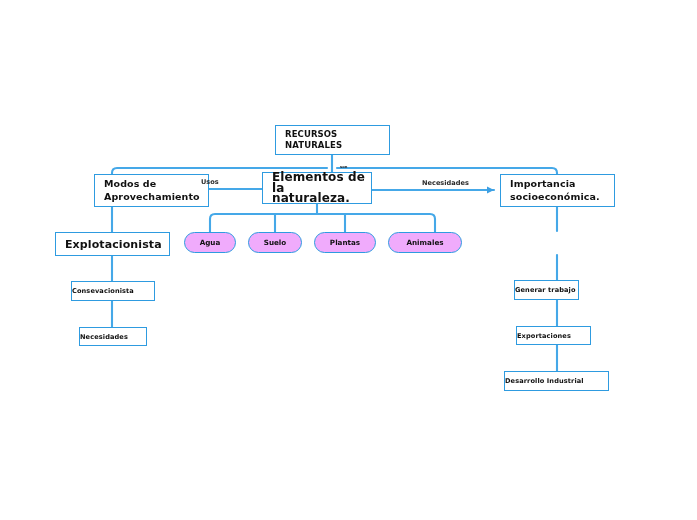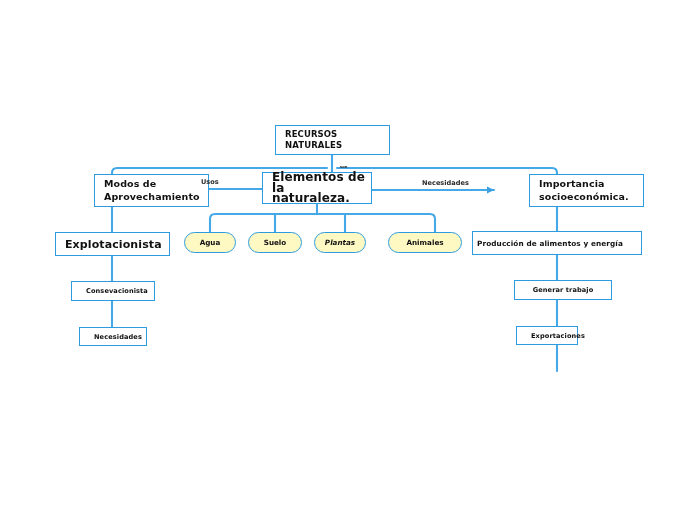--- a/index.html
+++ b/index.html
@@ -59,7 +59,7 @@
   .n-modos      { left: 55px;  top: 174px; width: 115px; height: 33px; margin-left: 39px; }
   .n-elementos  { left: 262px; top: 172px; width: 110px; height: 32px;
                   font-size: 12px; line-height: 10.5px; font-weight: bold; }
-  .n-importancia{ left: 500px; top: 174px; width: 115px; height: 33px; margin-left: 29px; }
+  .n-importancia{ left: 500px; top: 174px; width: 115px; height: 33px; }
 
   
   .n-explota {

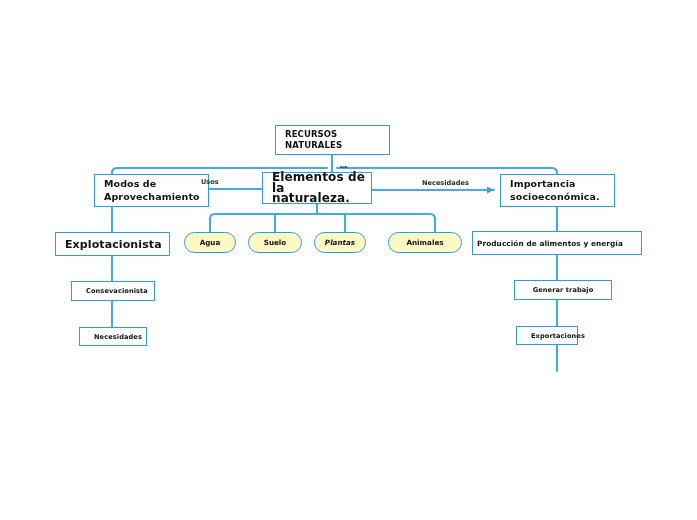--- a/index.html
+++ b/index.html
@@ -88,7 +88,7 @@
   .pill {
     position: absolute;
     box-sizing: border-box;
-    background: #fef9c3;
+    background: #f0abfc;
     border: 1.4px solid #2E9BE0;
     border-radius: 11px;
     display: flex;

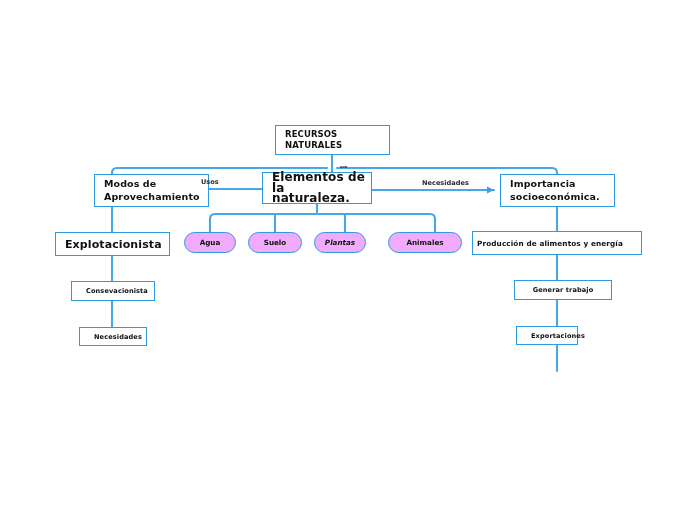--- a/index.html
+++ b/index.html
@@ -103,7 +103,7 @@
   }
   .p-agua    { left: 184px; width: 52px; }
   .p-suelo   { left: 248px; width: 54px; }
-  .p-plantas { left: 314px; width: 52px; font-style: italic; }
+  .p-plantas { left: 314px; width: 62px; }
   .p-animales{ left: 388px; width: 74px; }
 
   

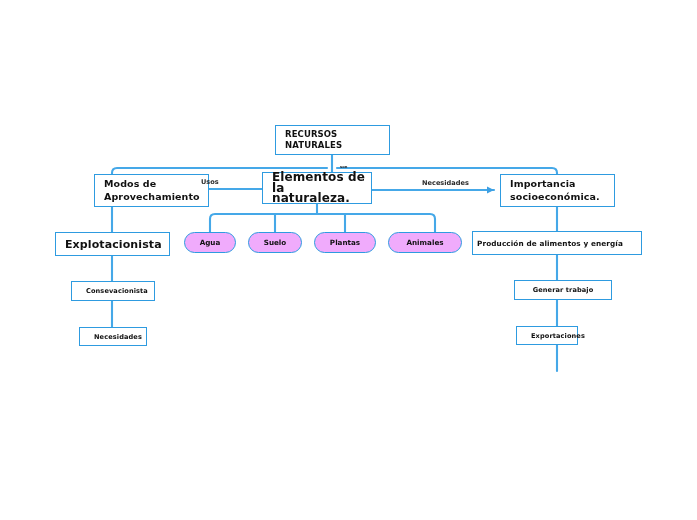--- a/index.html
+++ b/index.html
@@ -199,9 +199,6 @@
     <span class="txt">Importancia
 socioeconómica.</span>
   </div>
-  <div class="node n-produccion">
-    <span class="txt">Producción de alimentos y energía</span>
-  </div>
   <div class="node n-small n-generar">
     <span class="txt">Generar trabajo</span>
   </div>

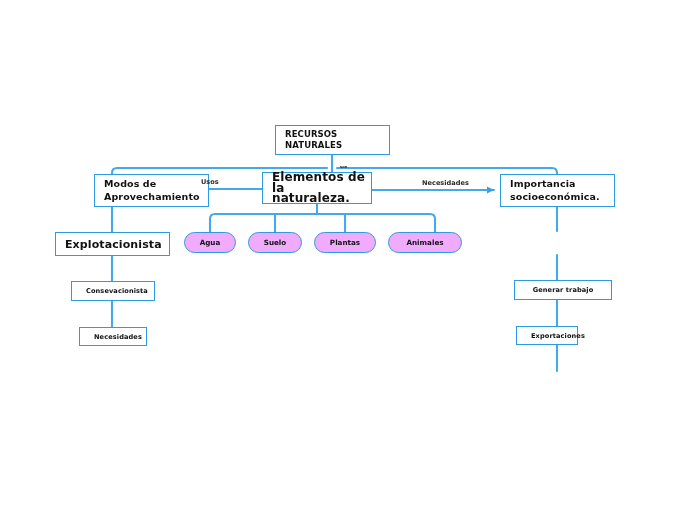--- a/index.html
+++ b/index.html
@@ -75,8 +75,7 @@
   .n-small {
     font-size: 6.6px;
     justify-content: center;
-    padding: 0 14px;
-    text-align: center;
+    padding: 0 0;
   }
   .n-conseva   { left: 71px;  top: 281px; width: 84px; height: 20px; }
   .n-sustent   { left: 79px;  top: 327px; width: 68px; height: 19px; }

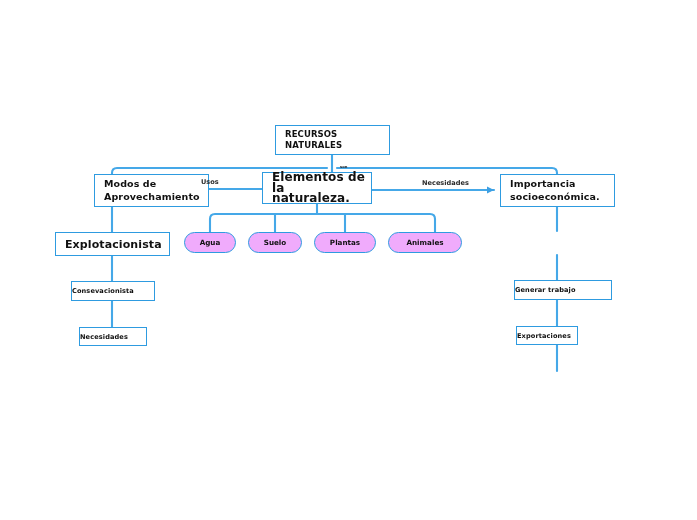--- a/index.html
+++ b/index.html
@@ -79,7 +79,7 @@
   }
   .n-conseva   { left: 71px;  top: 281px; width: 84px; height: 20px; }
   .n-sustent   { left: 79px;  top: 327px; width: 68px; height: 19px; }
-  .n-generar   { left: 514px; top: 280px; width: 98px; height: 20px; }
+  .n-generar   { left: 514px; top: 280px; width: 65px; height: 20px; }
   .n-exporta   { left: 516px; top: 326px; width: 62px; height: 19px; }
   .n-desarrollo{ left: 504px; top: 371px; width: 105px; height: 20px; }
 

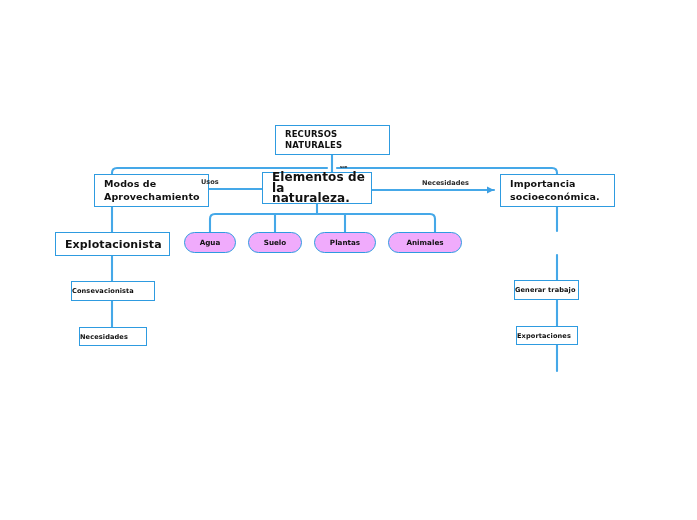--- a/index.html
+++ b/index.html
@@ -80,7 +80,7 @@
   .n-conseva   { left: 71px;  top: 281px; width: 84px; height: 20px; }
   .n-sustent   { left: 79px;  top: 327px; width: 68px; height: 19px; }
   .n-generar   { left: 514px; top: 280px; width: 65px; height: 20px; }
-  .n-exporta   { left: 516px; top: 326px; width: 62px; height: 19px; }
+  .n-exporta   { left: 516px; top: 326px; width: 75px; height: 19px; }
   .n-desarrollo{ left: 504px; top: 371px; width: 105px; height: 20px; }
 
   

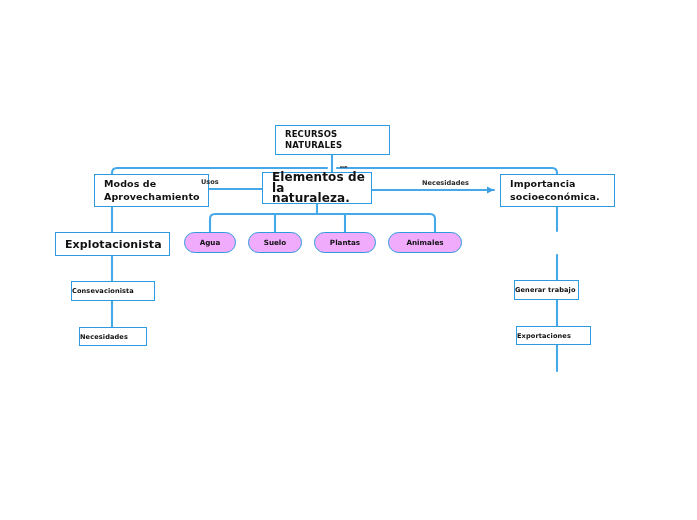--- a/index.html
+++ b/index.html
@@ -204,6 +204,9 @@
   <div class="node n-small n-exporta">
     <span class="txt">Exportaciones</span>
   </div>
+  <div class="node n-small n-desarrollo">
+    <span class="txt">Desarrollo Industrial</span>
+  </div>
 
 </div>
 

